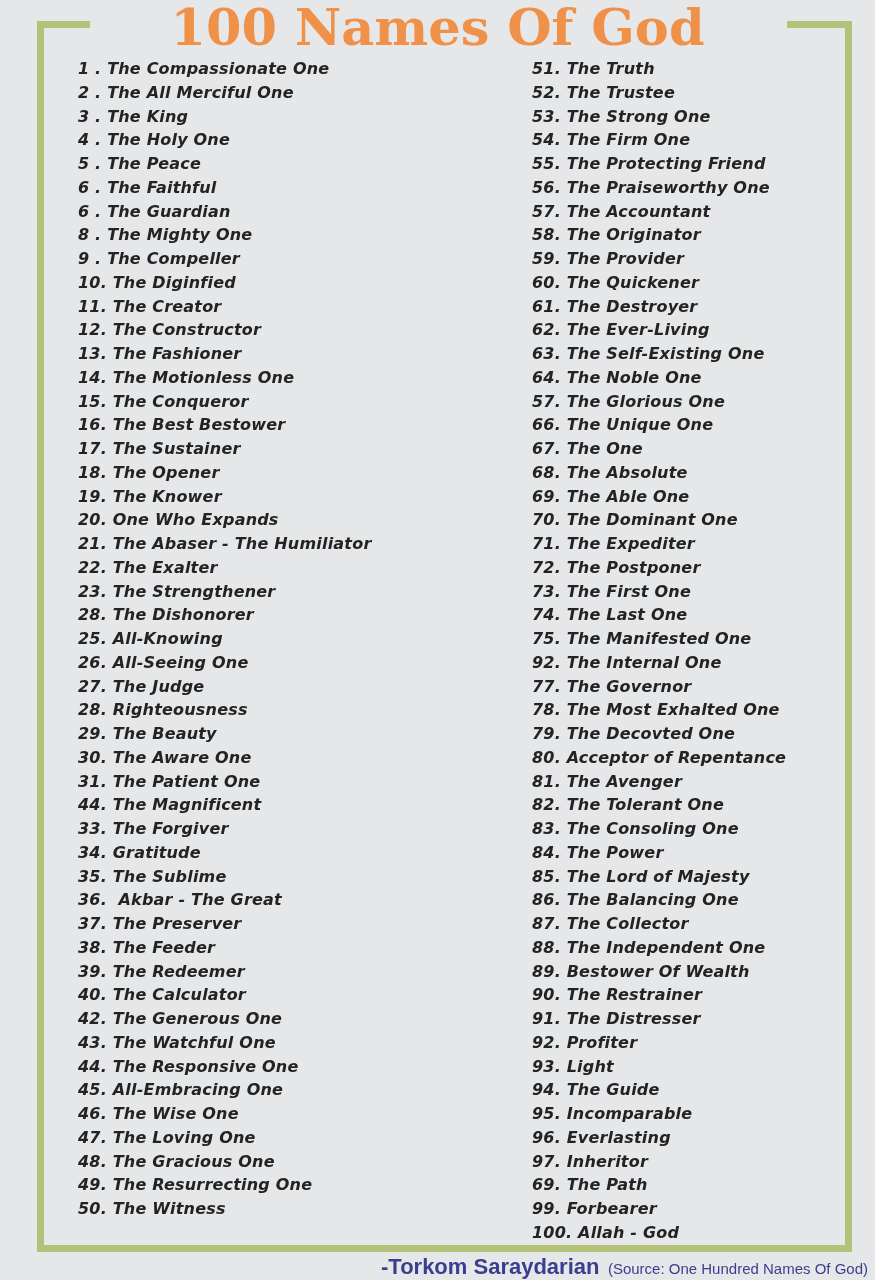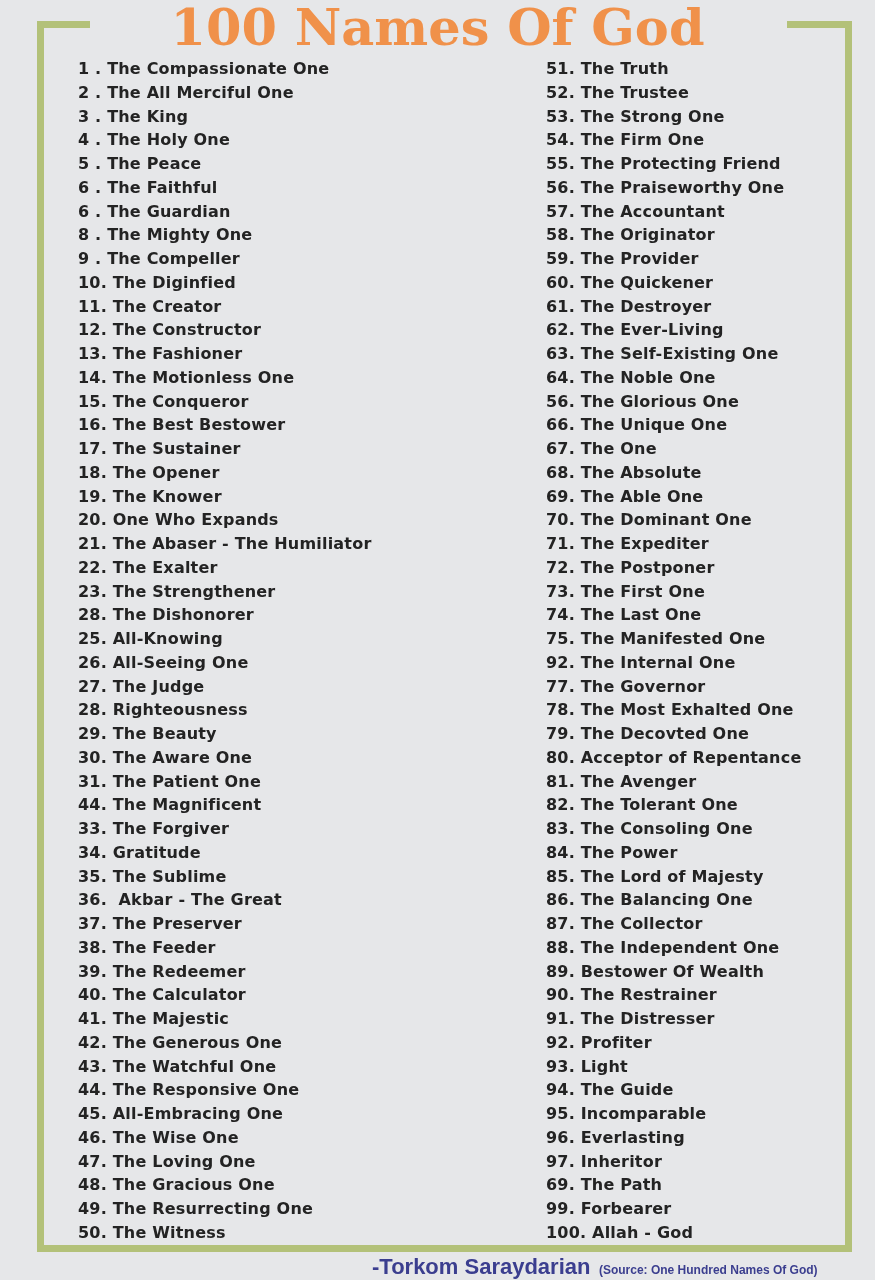--- a/index.html
+++ b/index.html
@@ -63,6 +63,7 @@
       margin: 0;
       padding: 0;
       list-style: none;
+      font-style: italic;
     }
     .col-left { left: 78px; }
     .col-right { left: 546px; }

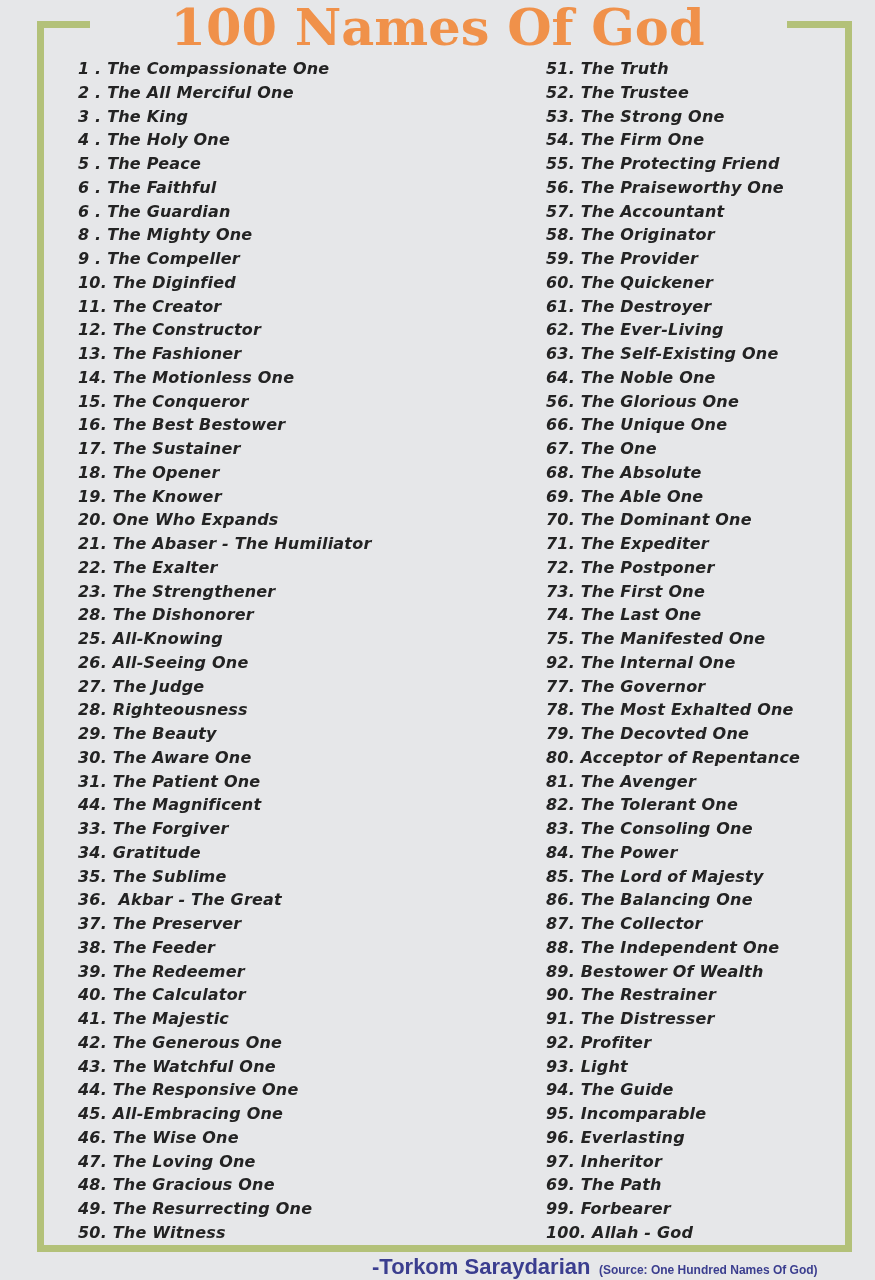--- a/index.html
+++ b/index.html
@@ -66,7 +66,7 @@
       font-style: italic;
     }
     .col-left { left: 78px; }
-    .col-right { left: 546px; }
+    .col-right { left: 532px; }
     .col li {
       height: 23.75px;
       line-height: 23.75px;

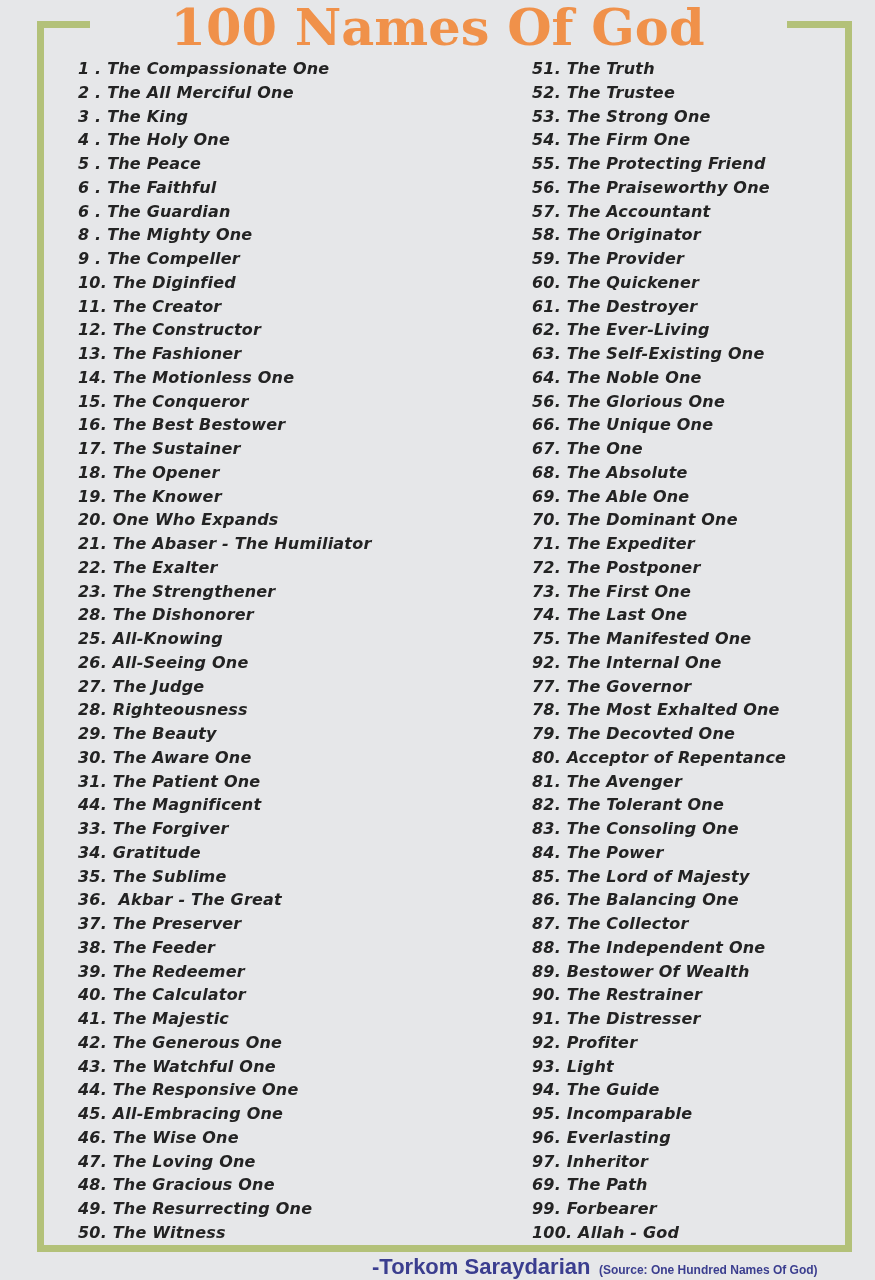--- a/index.html
+++ b/index.html
@@ -177,7 +177,7 @@
     <li>62. The Ever-Living</li>
     <li>63. The Self-Existing One</li>
     <li>64. The Noble One</li>
-    <li>56. The Glorious One</li>
+    <li>57. The Glorious One</li>
     <li>66. The Unique One</li>
     <li>67. The One</li>
     <li>68. The Absolute</li>

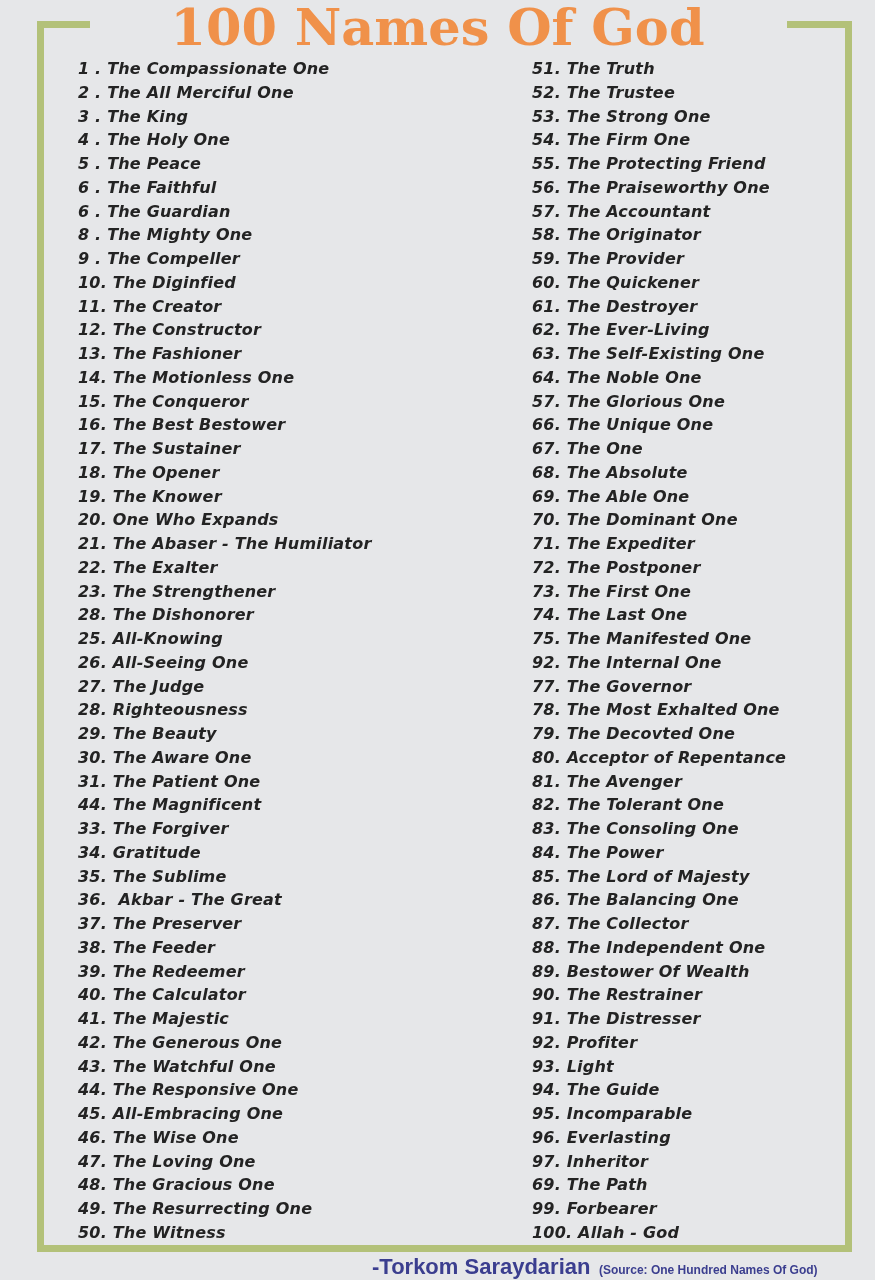--- a/index.html
+++ b/index.html
@@ -151,7 +151,6 @@
     <li>38. The Feeder</li>
     <li>39. The Redeemer</li>
     <li>40. The Calculator</li>
-    <li>41. The Majestic</li>
     <li>42. The Generous One</li>
     <li>43. The Watchful One</li>
     <li>44. The Responsive One</li>

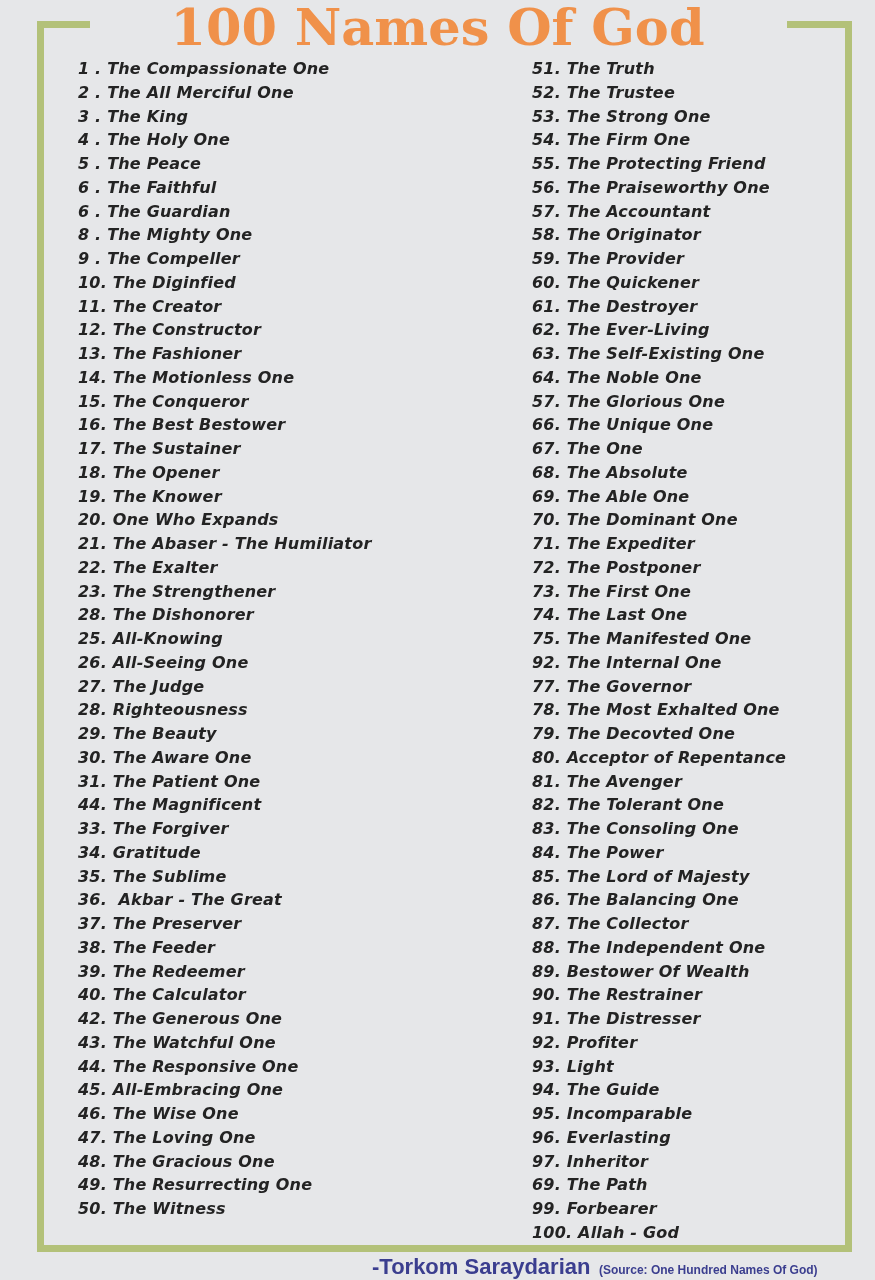--- a/index.html
+++ b/index.html
@@ -90,6 +90,7 @@
       font-size: 22px;
       line-height: 28px;
       vertical-align: baseline;
+      margin-left: 9px;
     }
     .source {
       font-family: "Liberation Sans", sans-serif;

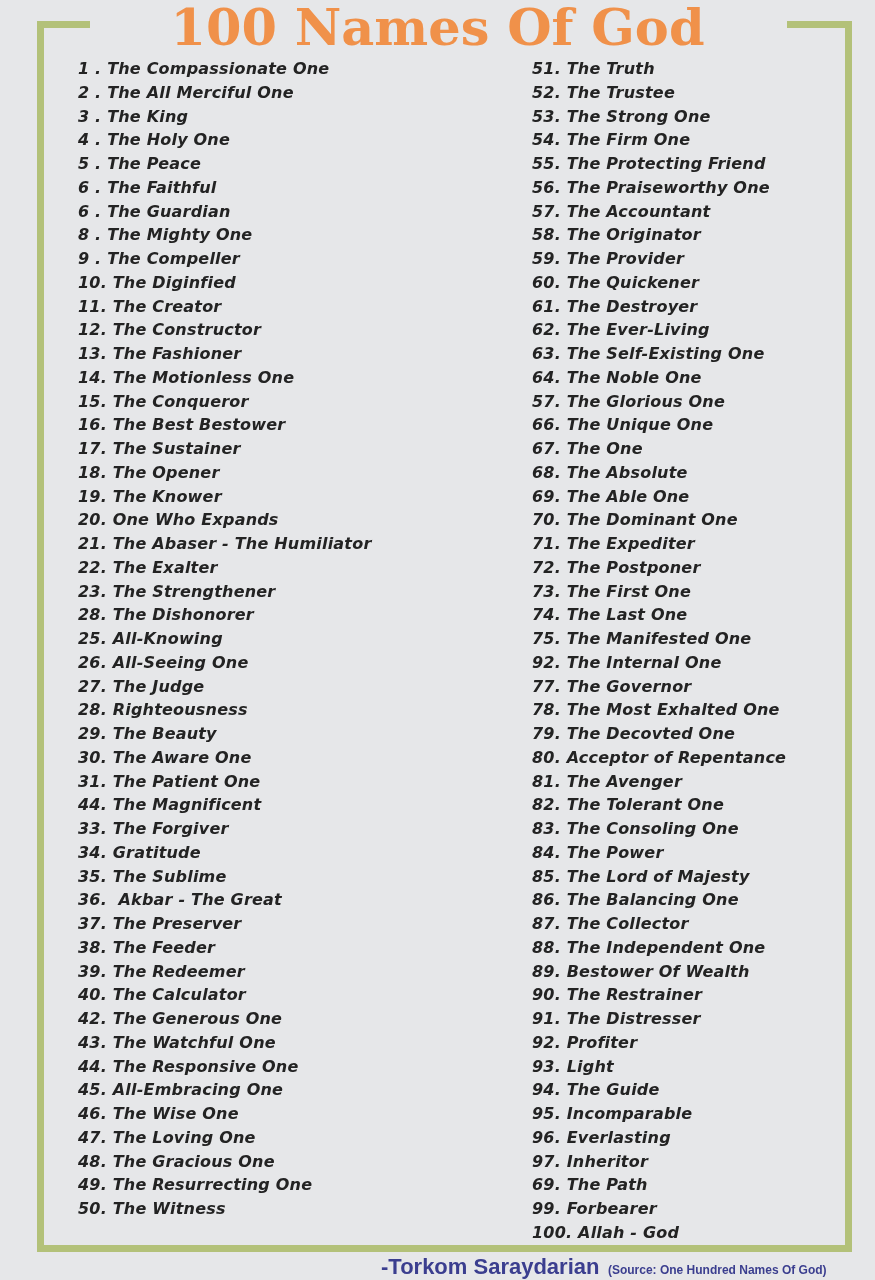--- a/index.html
+++ b/index.html
@@ -94,8 +94,8 @@
     }
     .source {
       font-family: "Liberation Sans", sans-serif;
-      font-weight: bold;
-      font-size: 12px;
+      font-weight: normal;
+      font-size: 15px;
       margin-left: 4px;
       vertical-align: baseline;
     }

